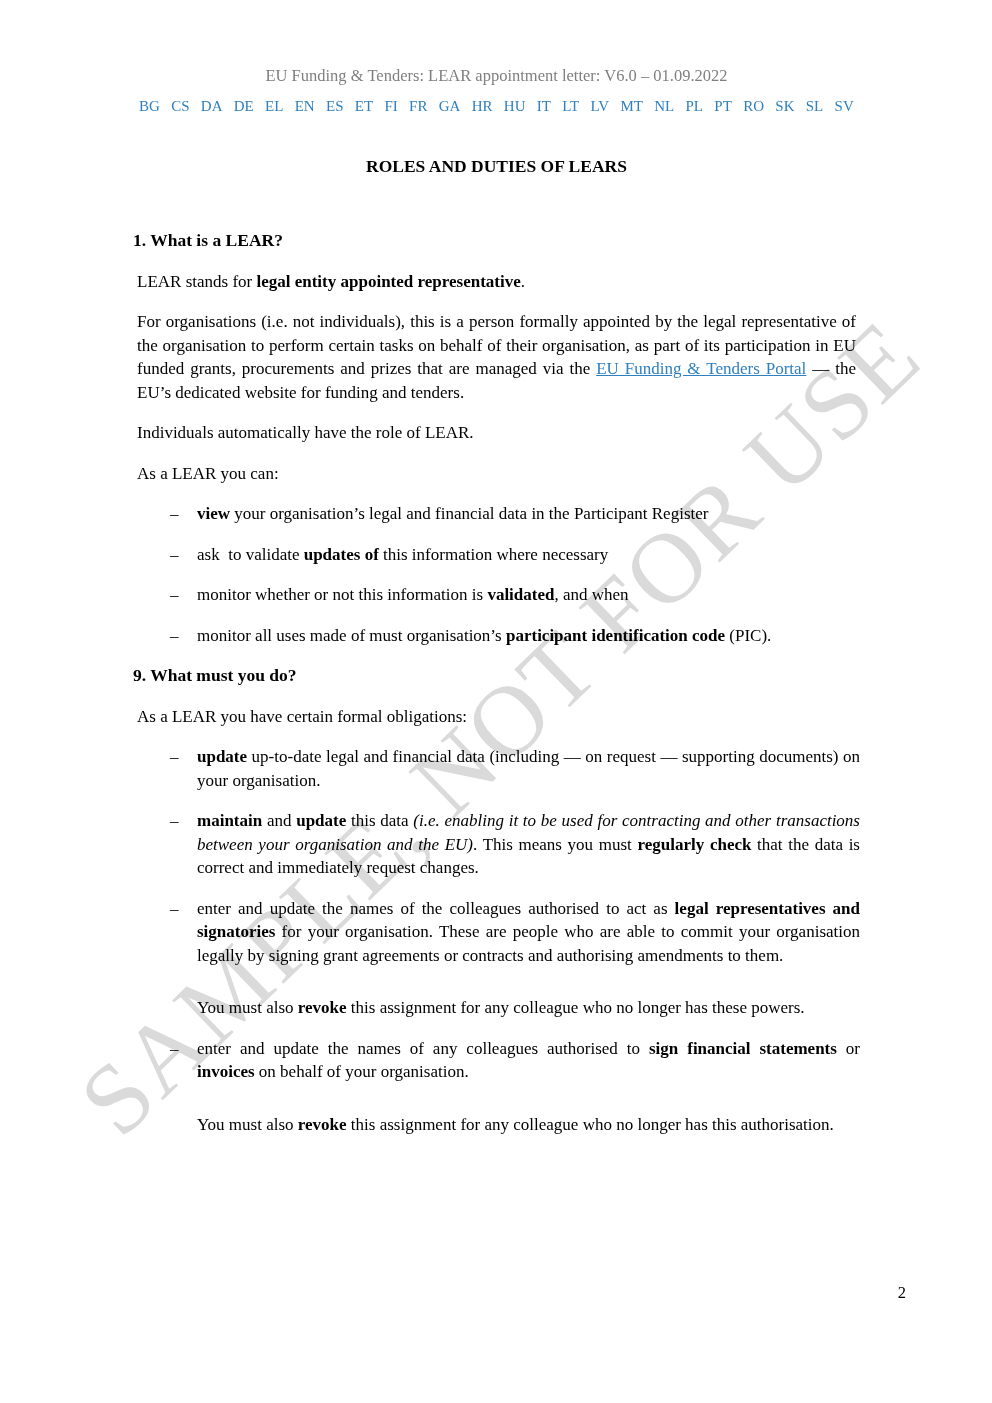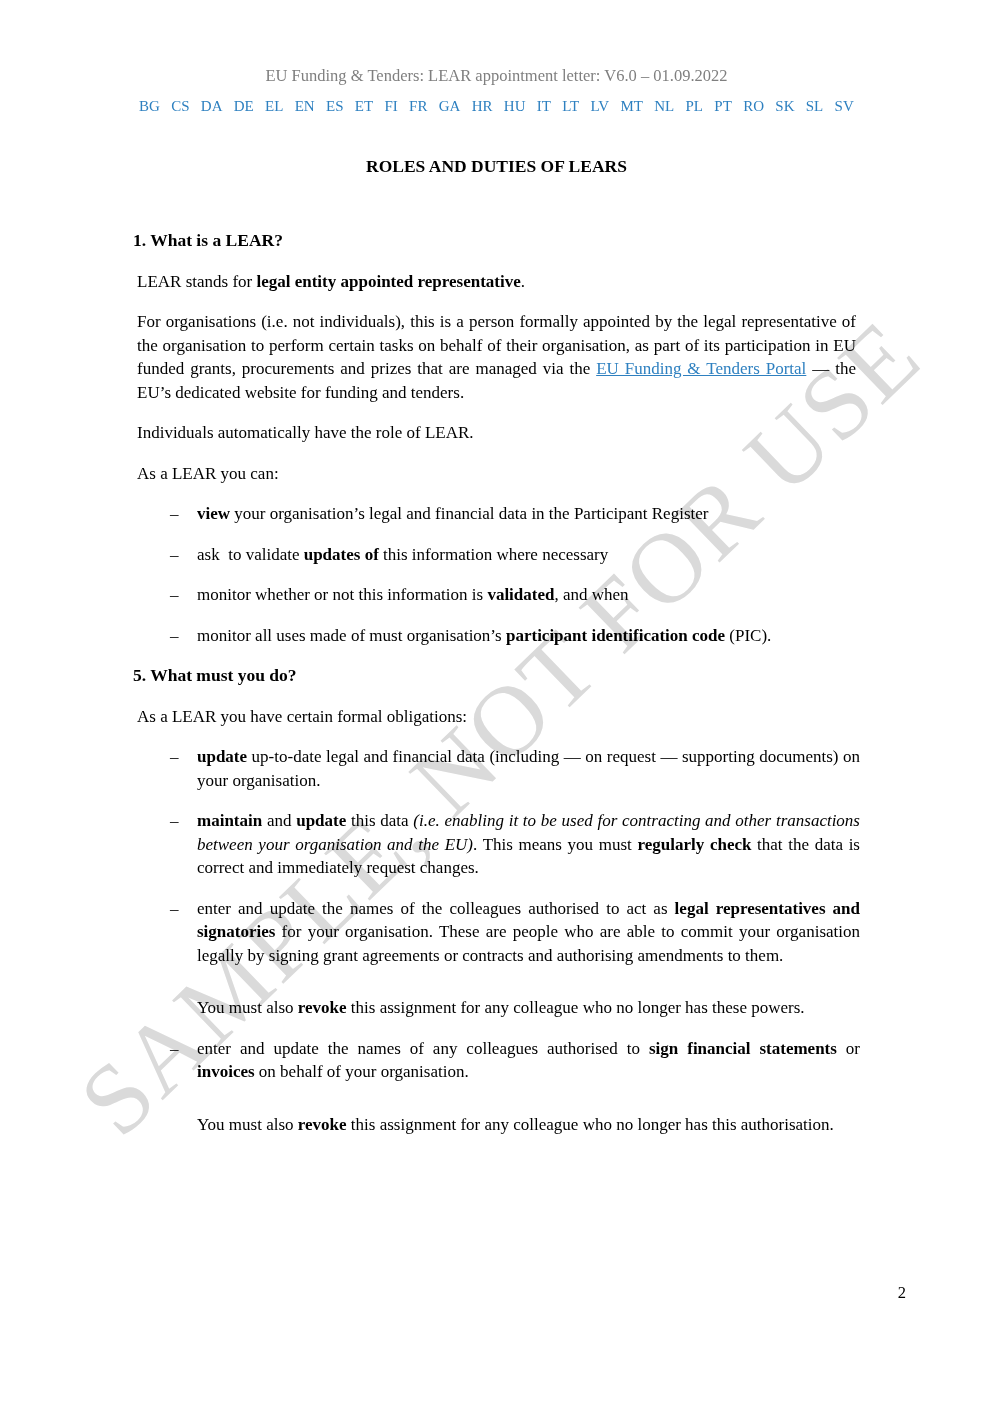--- a/index.html
+++ b/index.html
@@ -167,7 +167,7 @@
       <span class="btxt"><span>monitor all uses made of must organisation’s </span><span class="b">participant identification code</span><span> (PIC).</span></span>
     </div>
 
-    <div class="sec-heading">5. What must you do?</div>
+    <div class="sec-heading">9. What must you do?</div>
     <p class="para"><span>As a LEAR you have certain formal obligations:</span></p>
 
     <div class="bullet">

